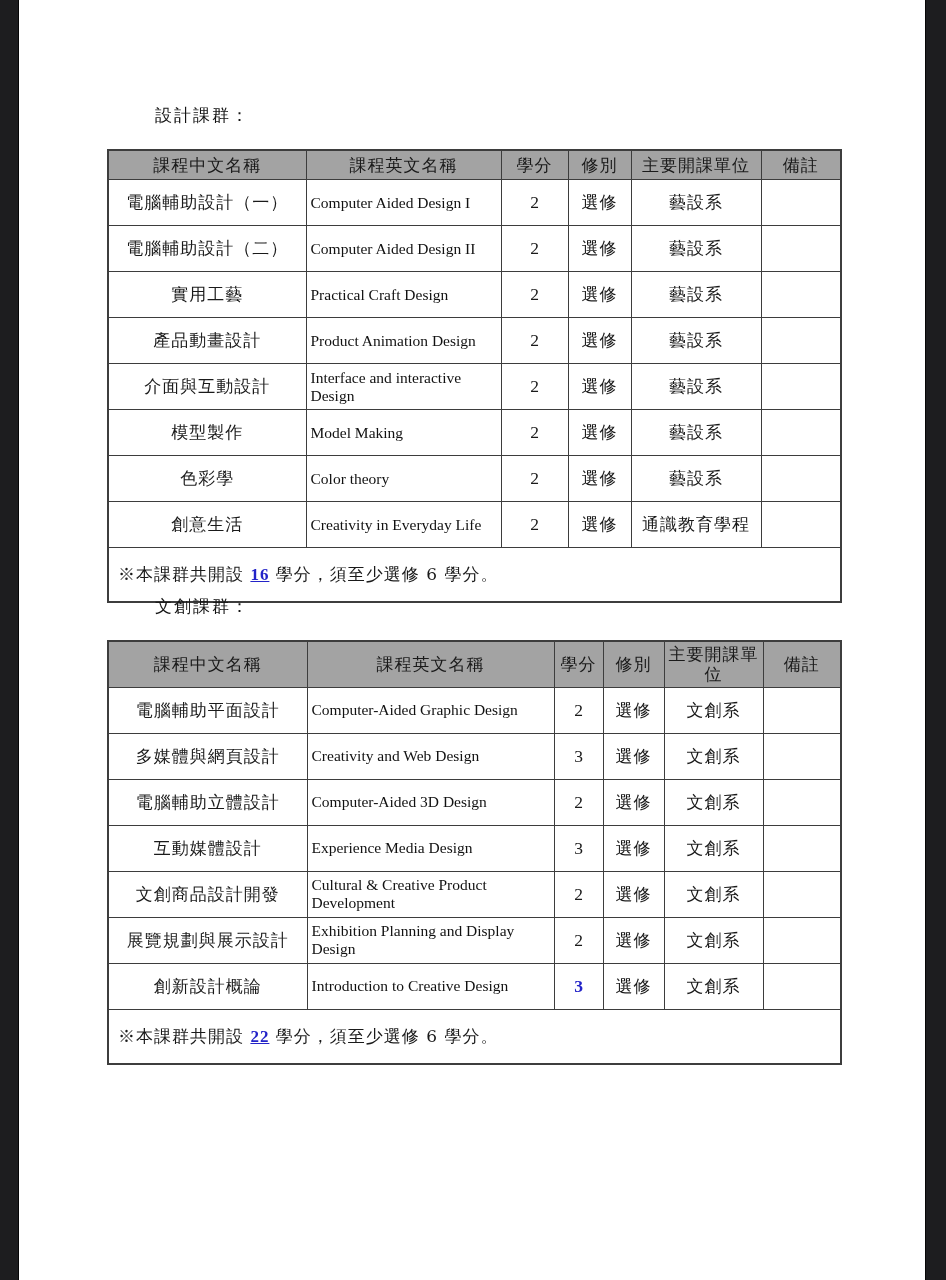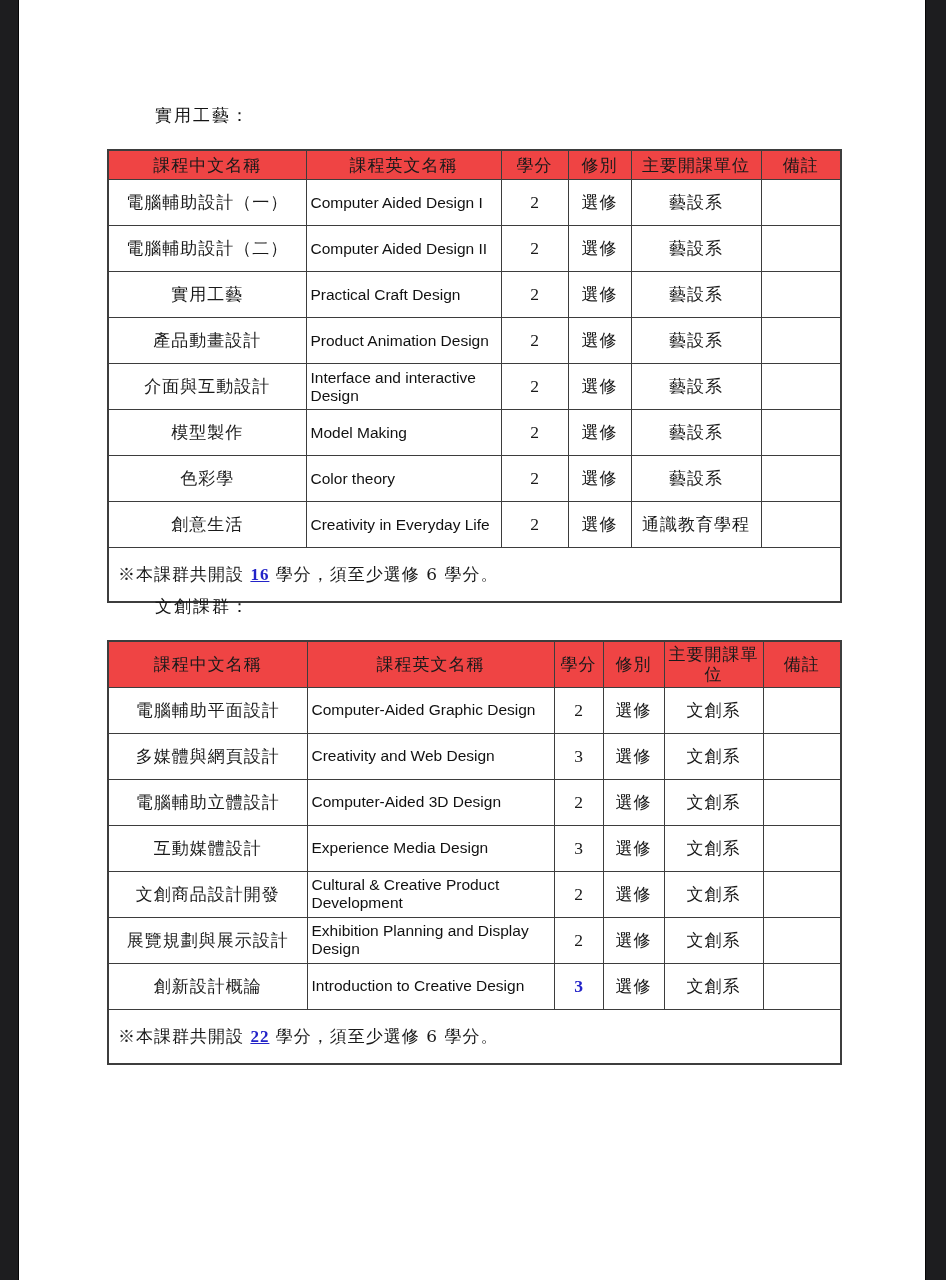--- a/index.html
+++ b/index.html
@@ -57,7 +57,7 @@
 <div class="edge-bar left"></div>
 <div class="edge-bar right"></div>
 
-<div id="label-design" class="section-label">實用工藝：</div>
+<div id="label-design" class="section-label">設計課群：</div>
 
 <table id="table-design">
   <colgroup>

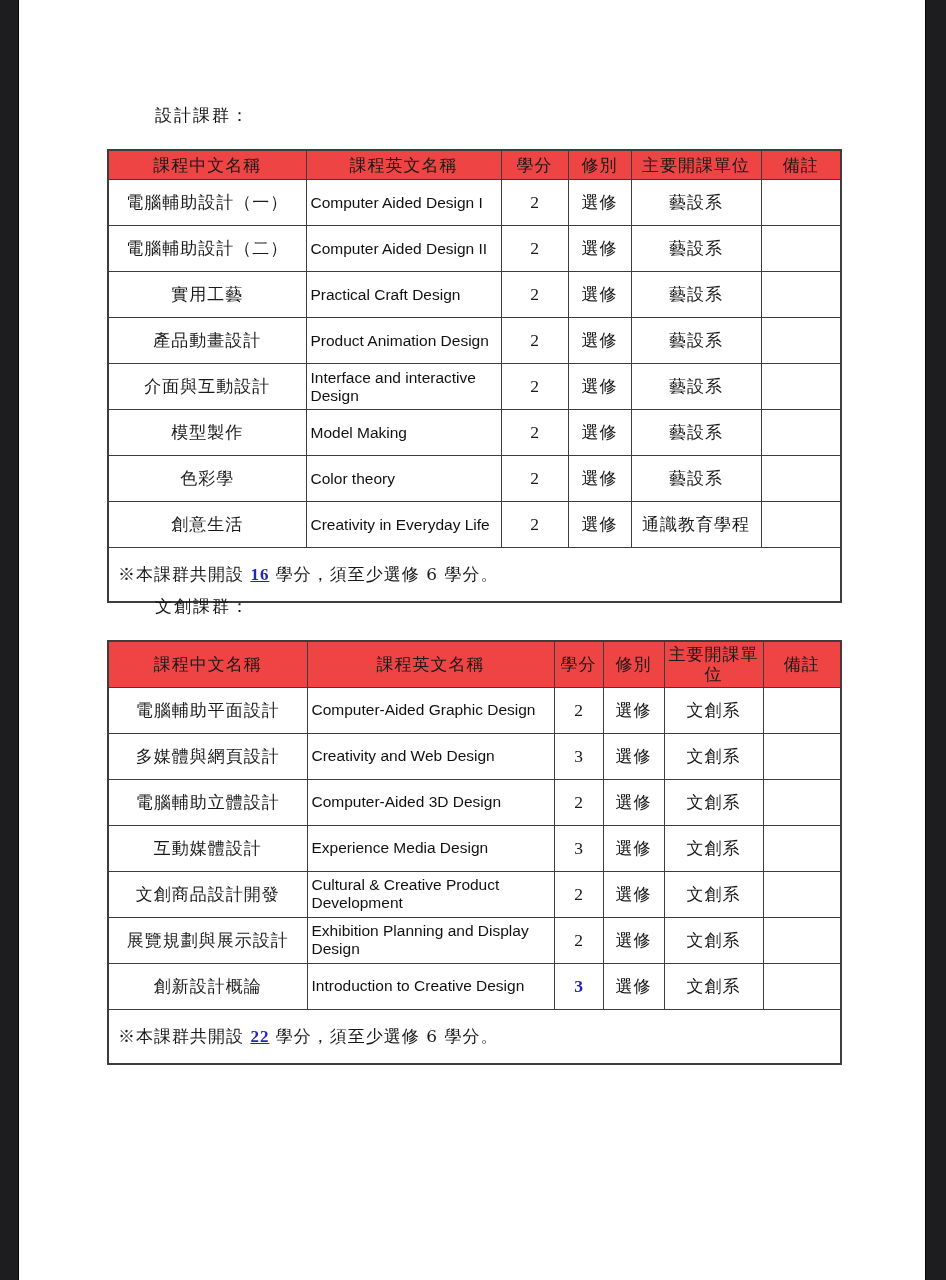--- a/index.html
+++ b/index.html
@@ -26,7 +26,7 @@
   #table-cultural{left:107px;top:640px;width:733px;}
   th,td{border:1.5px solid #3d3d3d;overflow:hidden;vertical-align:middle;padding:0;}
   th{
-    background:#ef4444;font-weight:normal;font-family:"DejaVu Serif",serif;
+    background:#a3a3a3;font-weight:normal;font-family:"DejaVu Serif",serif;
     font-size:17px;letter-spacing:1px;line-height:1.2;padding:2px 1px;margin-left:30px;
   }
   #table-design th{height:24px;}

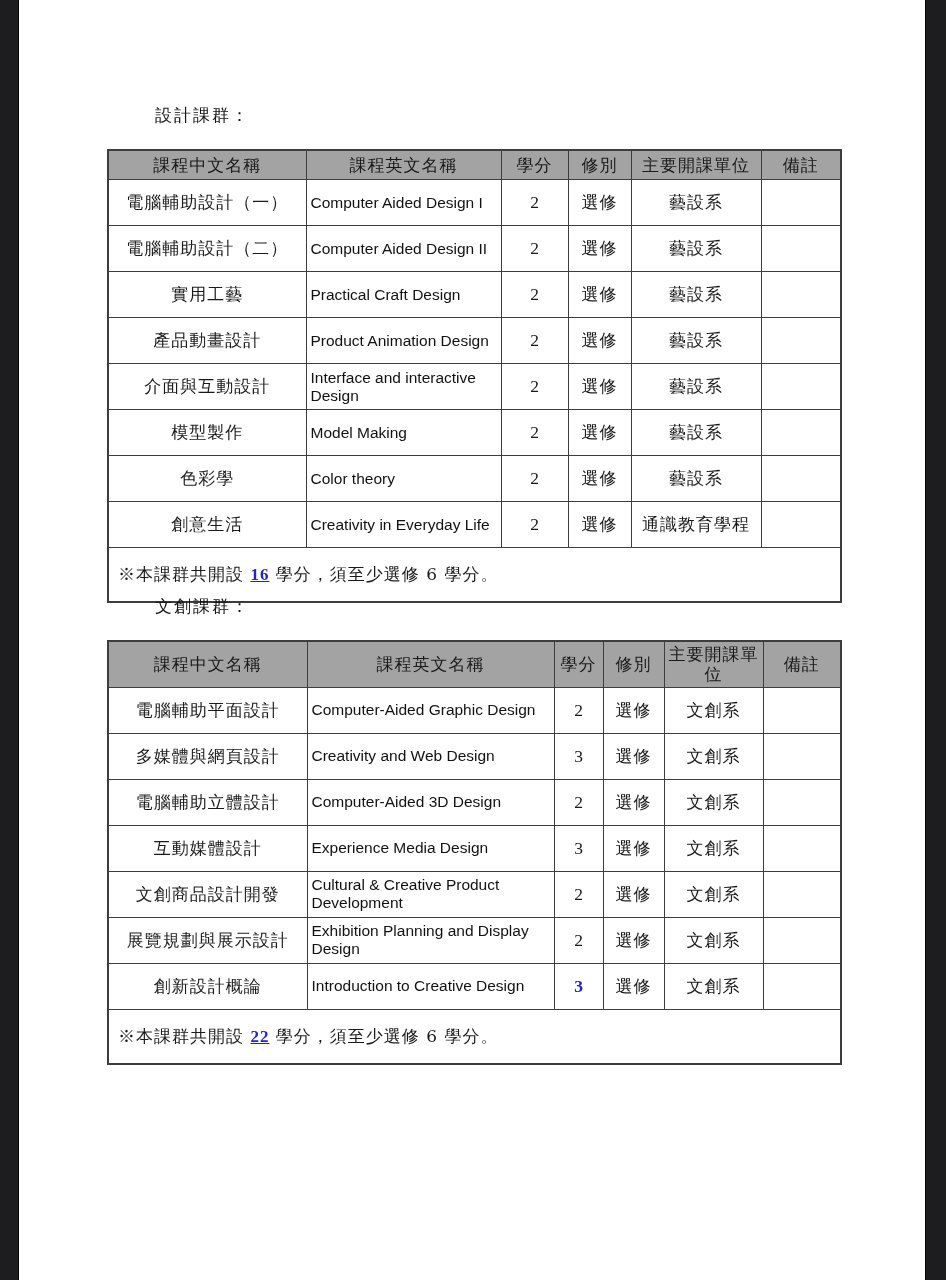--- a/index.html
+++ b/index.html
@@ -38,7 +38,7 @@
     letter-spacing:1px;line-height:1.2;
   }
   .en{
-    font-family:Liberation Sans, sans-serif;font-size:15.5px;text-align:left;
+    font-family:Liberation Serif, serif;font-size:15.5px;text-align:left;
     padding:2px 4px;line-height:1.15;color:#111;margin-top:24px;
   }
   .num{

